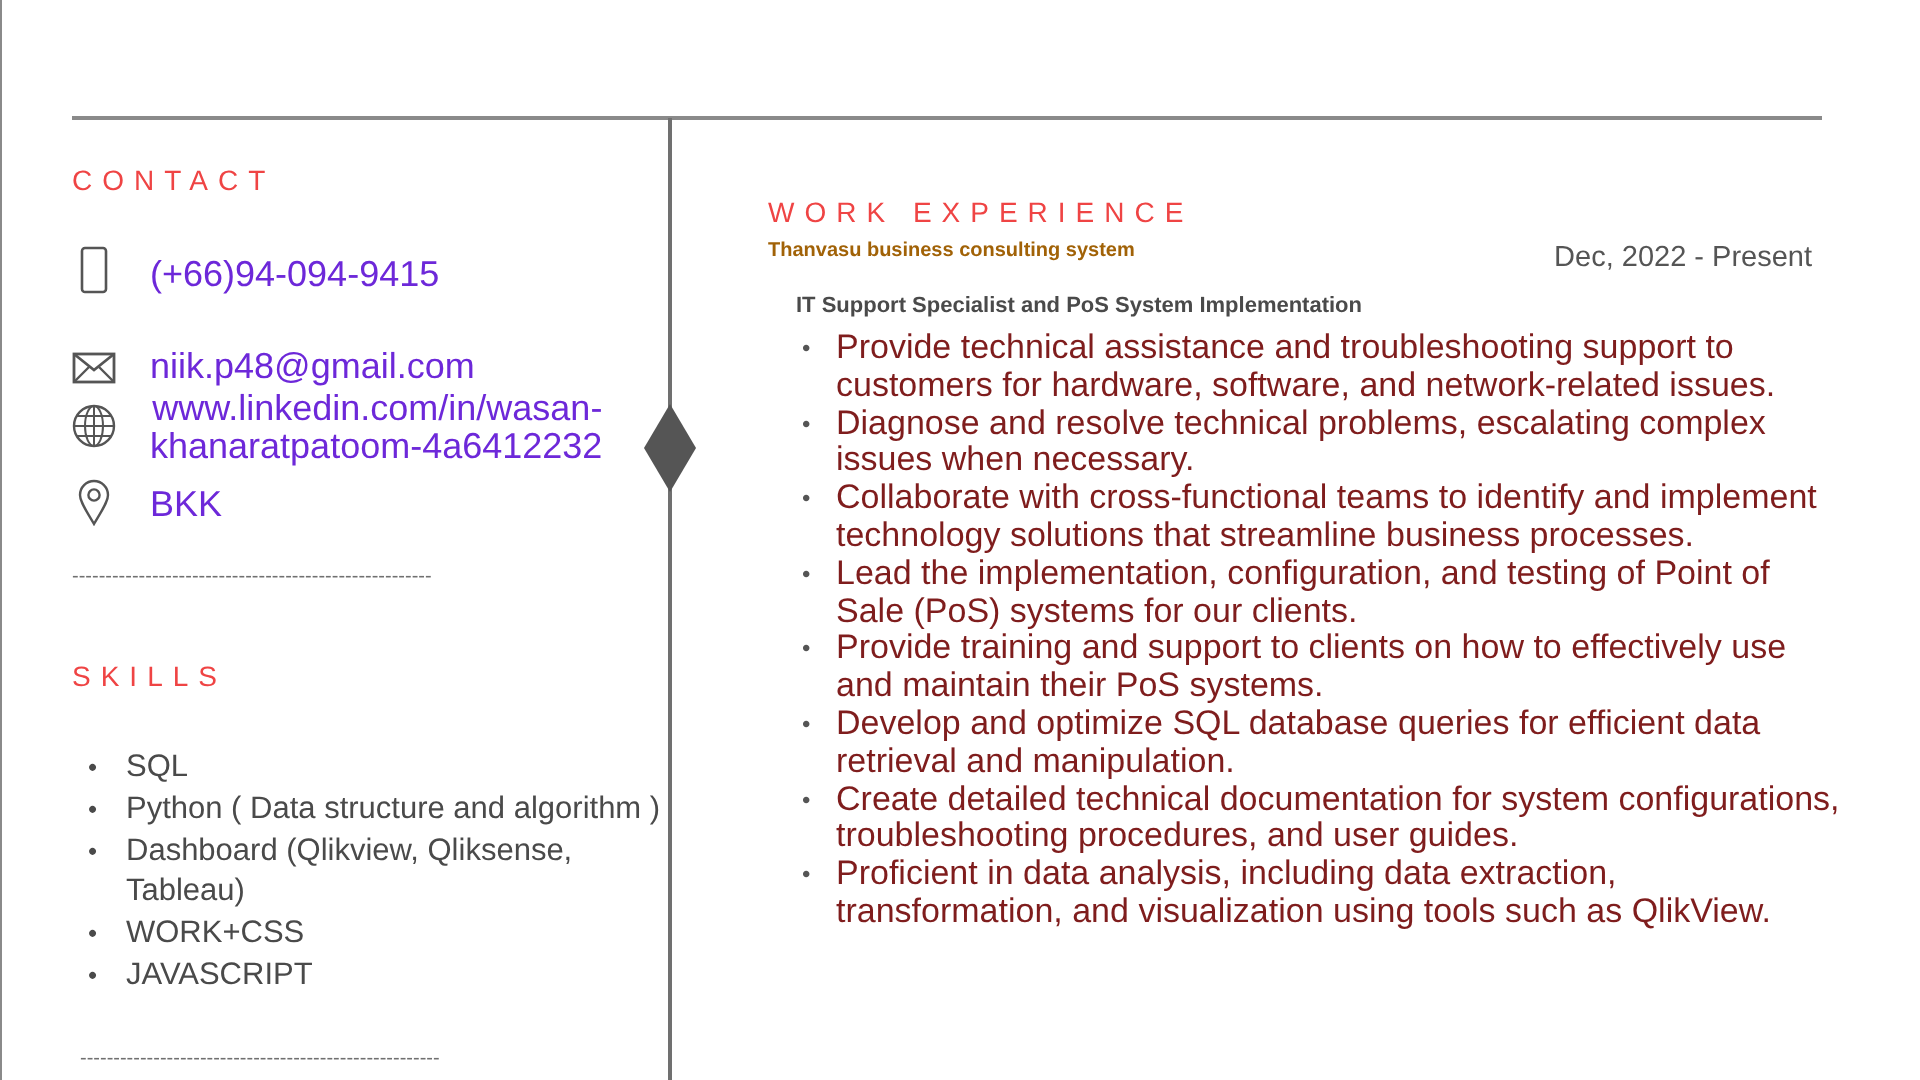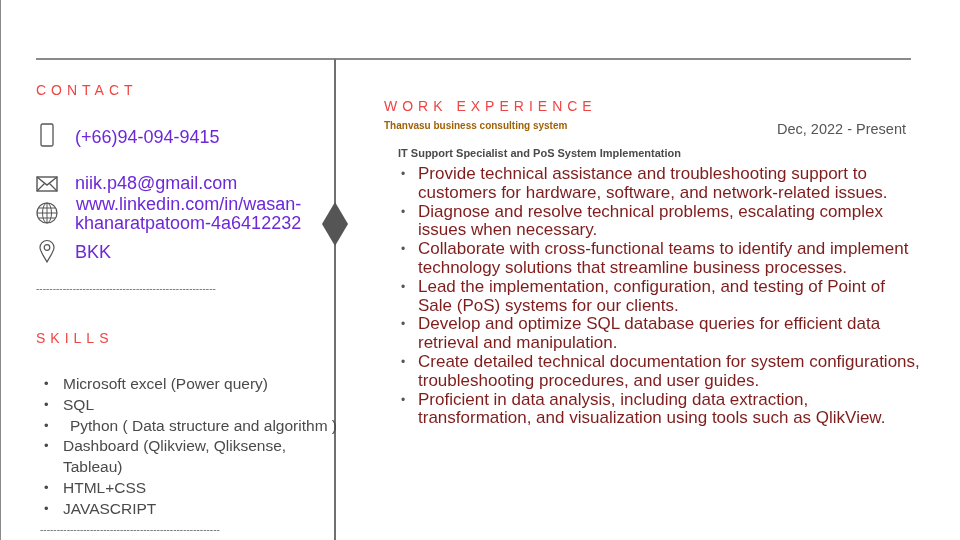--- a/index.html
+++ b/index.html
@@ -120,6 +120,7 @@
   <li>Diagnose and resolve technical problems, escalating complex issues when necessary.</li>
   <li>Collaborate with cross-functional teams to identify and implement technology solutions that streamline business processes.</li>
   <li>Lead the implementation, configuration, and testing of Point of Sale (PoS) systems for our clients.</li>
+  <li>Provide training and support to clients on how to effectively use and maintain their PoS systems.</li>
   <li>Develop and optimize SQL database queries for efficient data retrieval and manipulation.</li>
   <li>Create detailed technical documentation for system configurations, troubleshooting procedures, and user guides.</li>
   <li>Proficient in data analysis, including data extraction, transformation, and visualization using tools such as QlikView.</li>

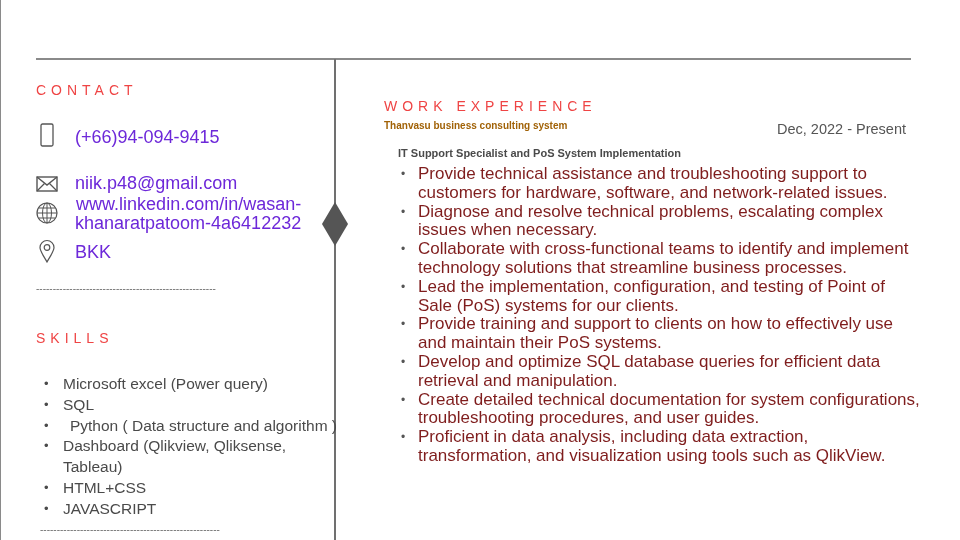--- a/index.html
+++ b/index.html
@@ -99,7 +99,6 @@
 <h2 class="section-title" style="left:36px; top:330px;">SKILLS</h2>
 
 <ul class="skills-list">
-  <li>Microsoft excel (Power query)</li>
   <li>SQL</li>
   <li style="white-space:nowrap;text-align:center;">Python ( Data structure and algorithm )</li>
   <li style="width:250px;">Dashboard (Qlikview, Qliksense, Tableau)</li>

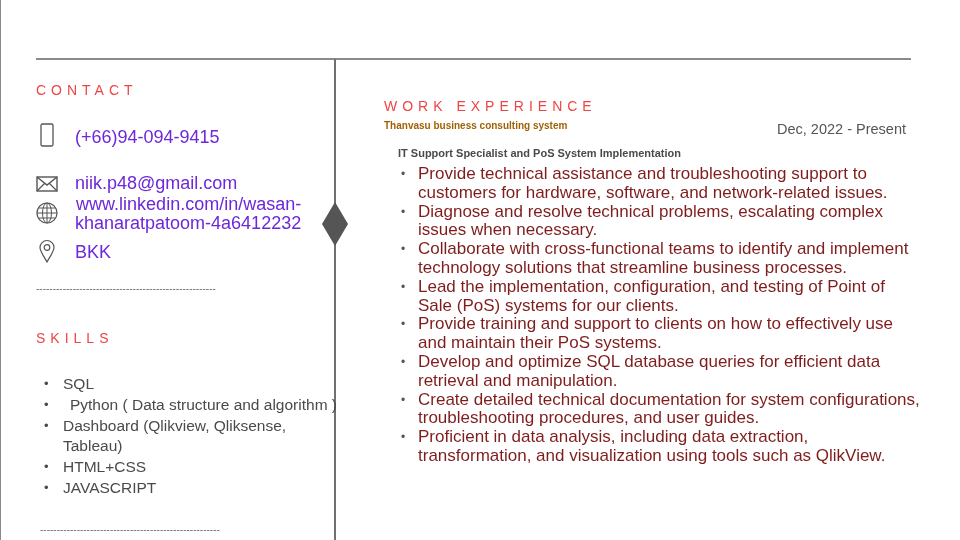--- a/index.html
+++ b/index.html
@@ -100,7 +100,7 @@
 
 <ul class="skills-list">
   <li>SQL</li>
-  <li style="white-space:nowrap;text-align:center;">Python ( Data structure and algorithm )</li>
+  <li style="white-space:nowrap;">Python ( Data structure and algorithm )</li>
   <li style="width:250px;">Dashboard (Qlikview, Qliksense, Tableau)</li>
   <li>HTML+CSS</li>
   <li>JAVASCRIPT</li>

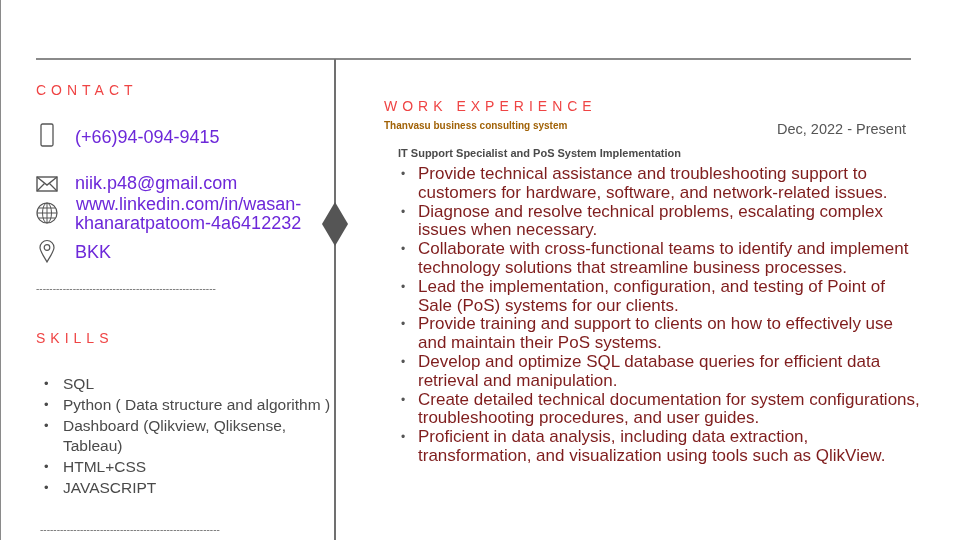--- a/index.html
+++ b/index.html
@@ -102,7 +102,7 @@
   <li>SQL</li>
   <li style="white-space:nowrap;">Python ( Data structure and algorithm )</li>
   <li style="width:250px;">Dashboard (Qlikview, Qliksense, Tableau)</li>
-  <li>HTML+CSS</li>
+  <li>WORK+CSS</li>
   <li>JAVASCRIPT</li>
 </ul>
 

